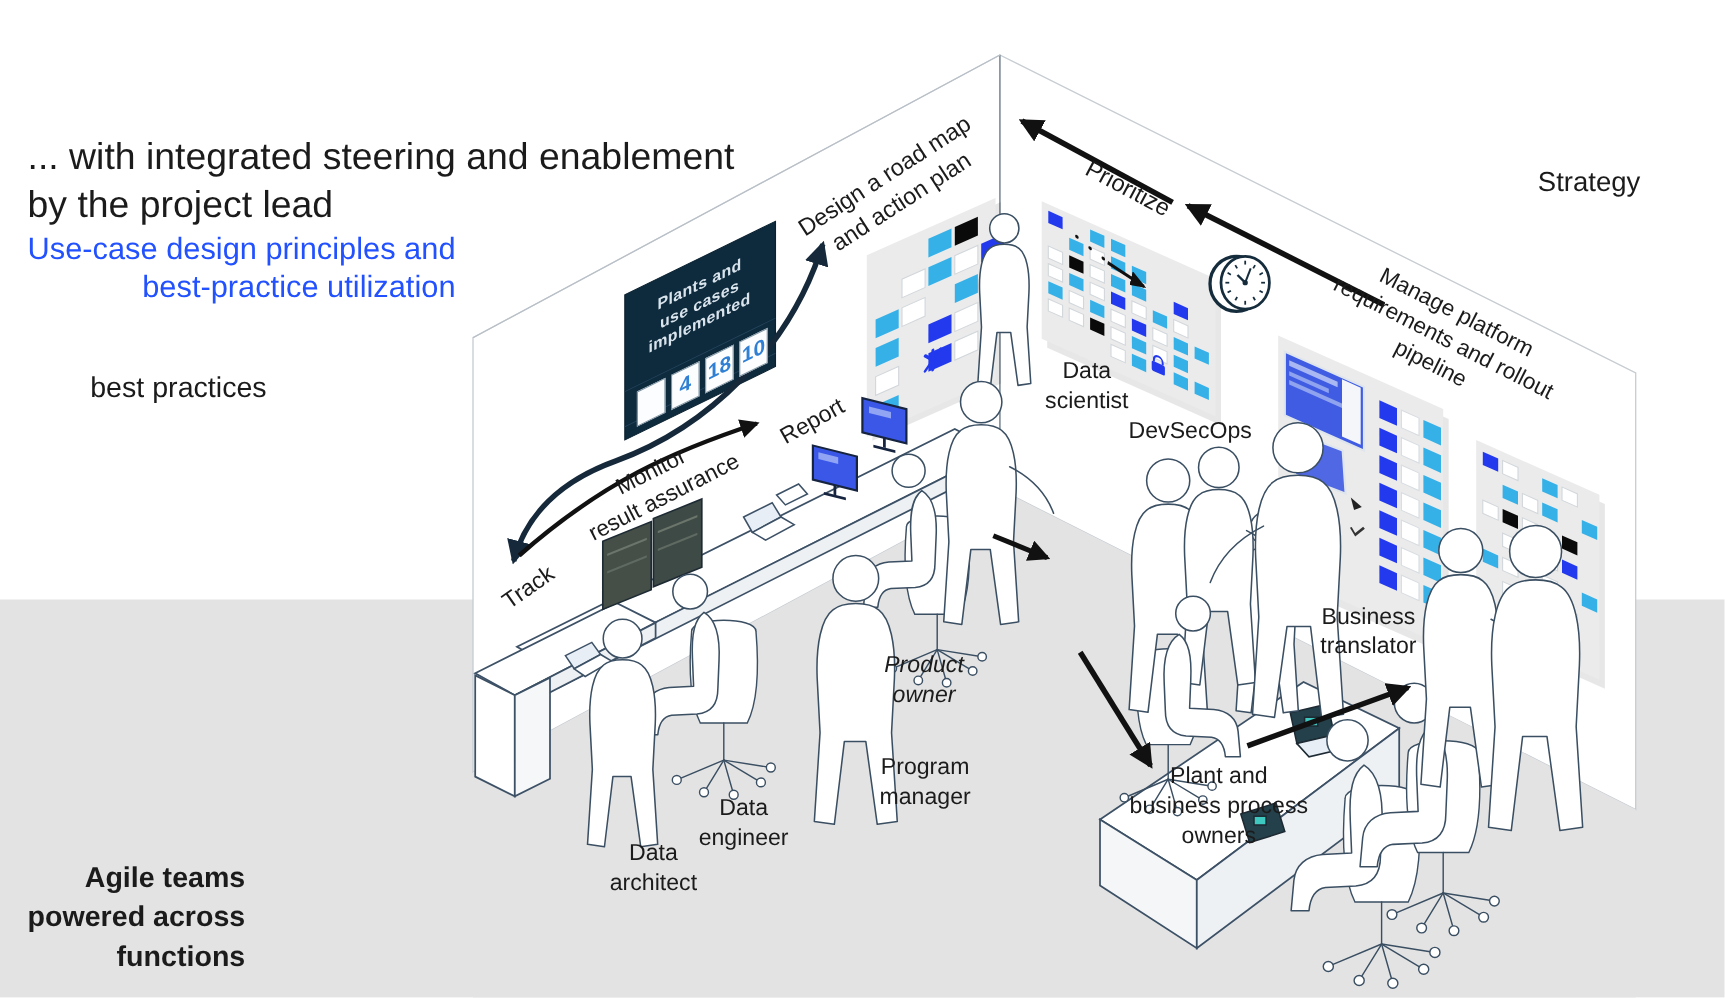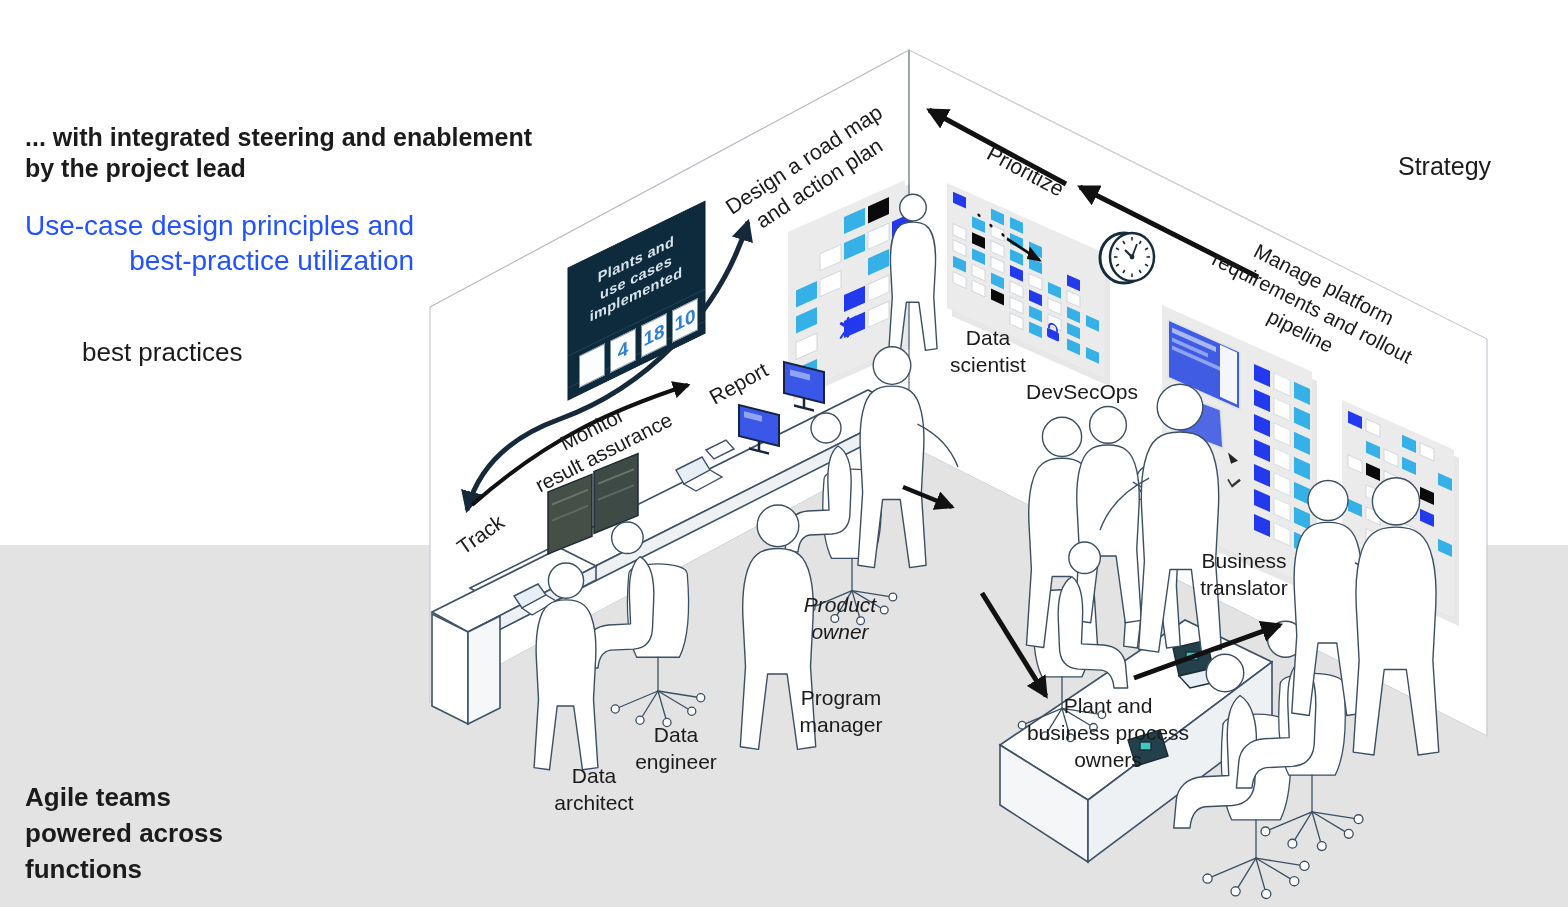--- a/index.html
+++ b/index.html
@@ -8,7 +8,7 @@
   .stage svg{position:absolute;left:0;top:0;}
   .txt{position:absolute;white-space:nowrap;}
   .txt span{display:block;}
-  .h-title{font-size:25px;font-weight:bold;line-height:1.25;}
+  .h-title{font-size:34px;font-weight:normal;line-height:1.25;}
   .h-sub{font-size:28px;line-height:1.25;color:#2251ff;}
   .h-std{font-size:26px;line-height:1.3;}
   .h-agile{font-size:26px;font-weight:bold;line-height:1.38;}

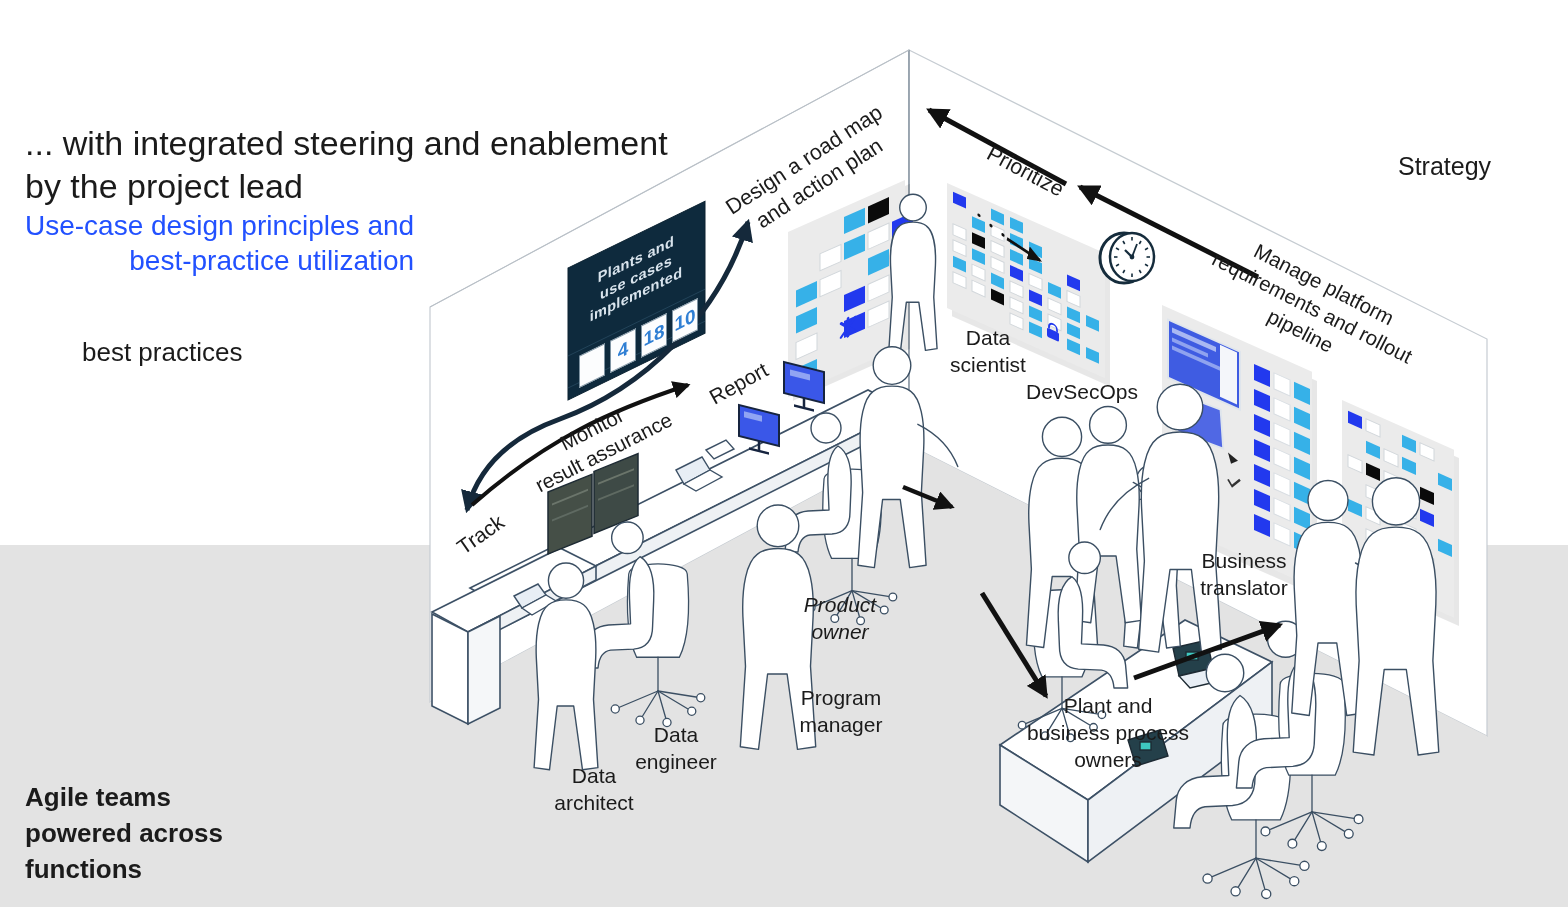--- a/index.html
+++ b/index.html
@@ -359,7 +359,7 @@
   <span>best practices</span>
 </div>
 
-<div class="txt h-agile" style="left:25px;top:780px;">
+<div class="txt h-agile" style="left:25px;top:780px;text-align:right;">
   <span>Agile teams</span>
   <span>powered across</span>
   <span>functions</span>

